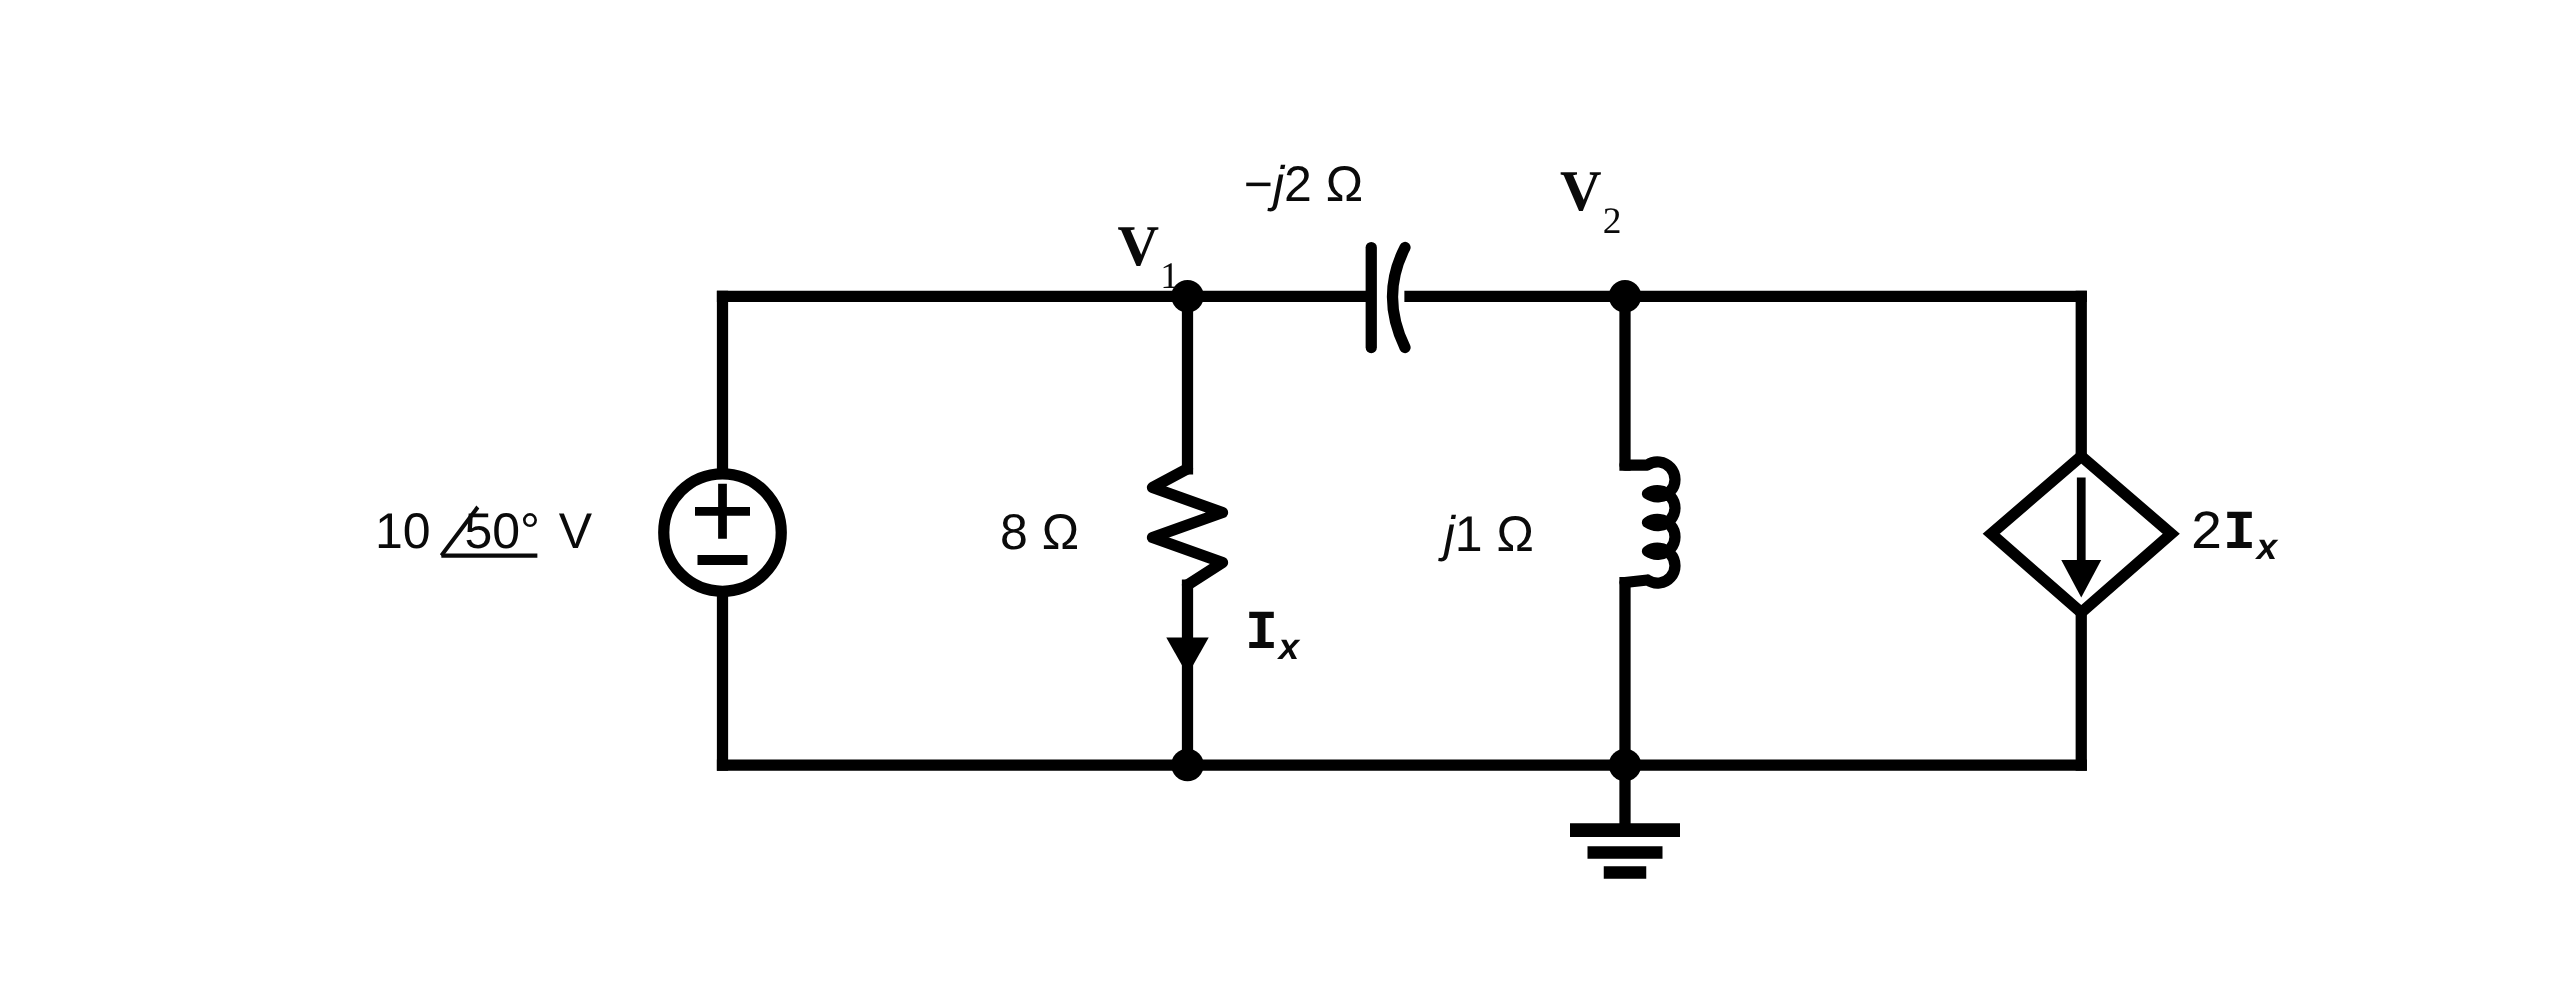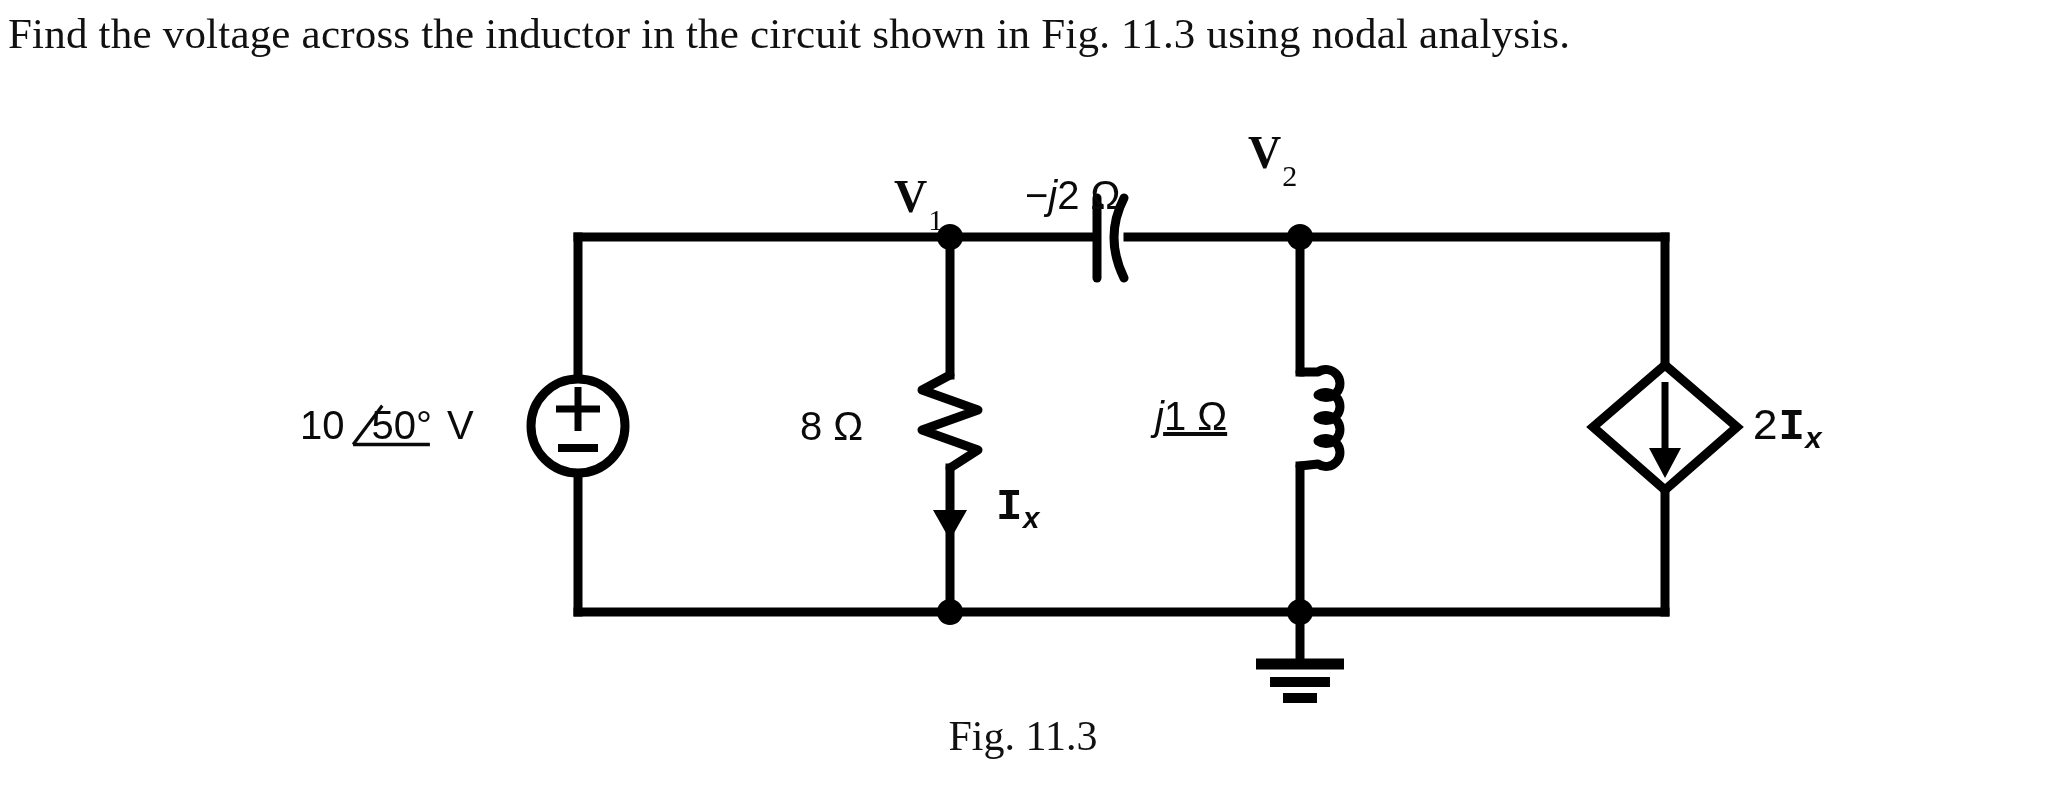--- a/index.html
+++ b/index.html
@@ -133,7 +133,6 @@
 
 <div id="page">
 
-  <div id="problem-statement">Find the voltage across the inductor in the circuit shown in Fig. 11.3 using nodal analysis.</div>
 
   <div id="figure-area">
 

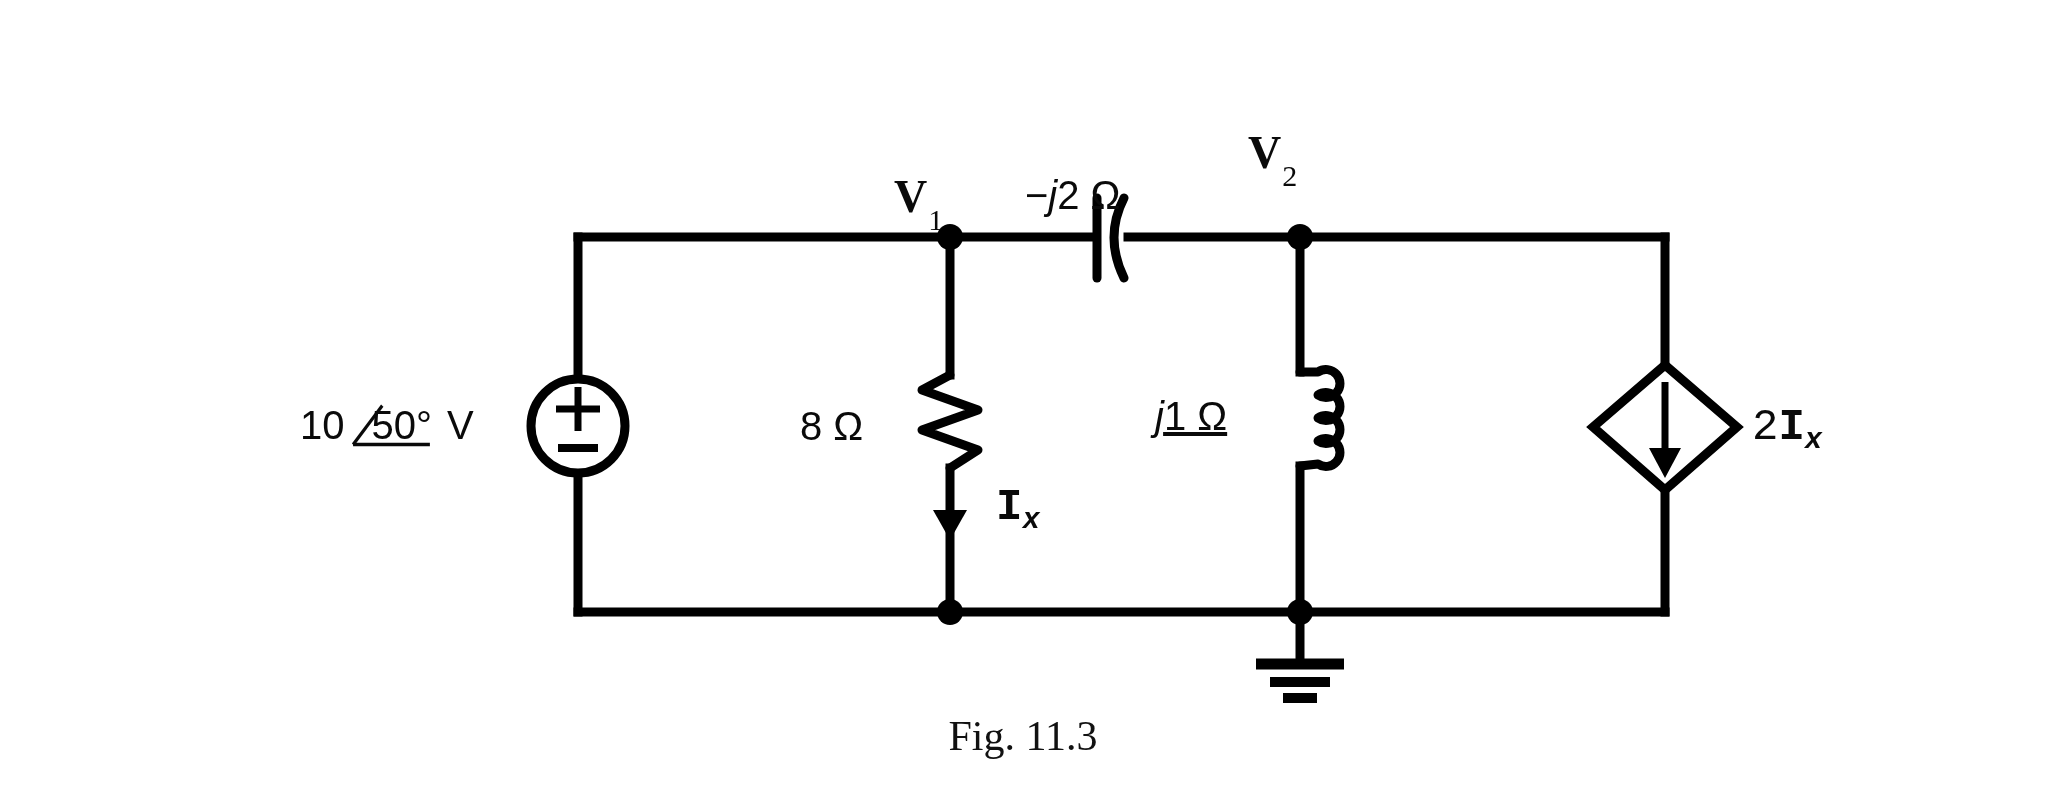--- a/index.html
+++ b/index.html
@@ -246,7 +246,7 @@
       <span>8 Ω</span>
     </div>
 
-    <div class="lbl" id="label-cap" style="left:1025px; top:56px;margin-top:47px;">
+    <div class="lbl" id="label-cap" style="left:995px; top:56px;">
       <span>−</span><span class="ital">j</span><span>2 Ω</span>
     </div>
 

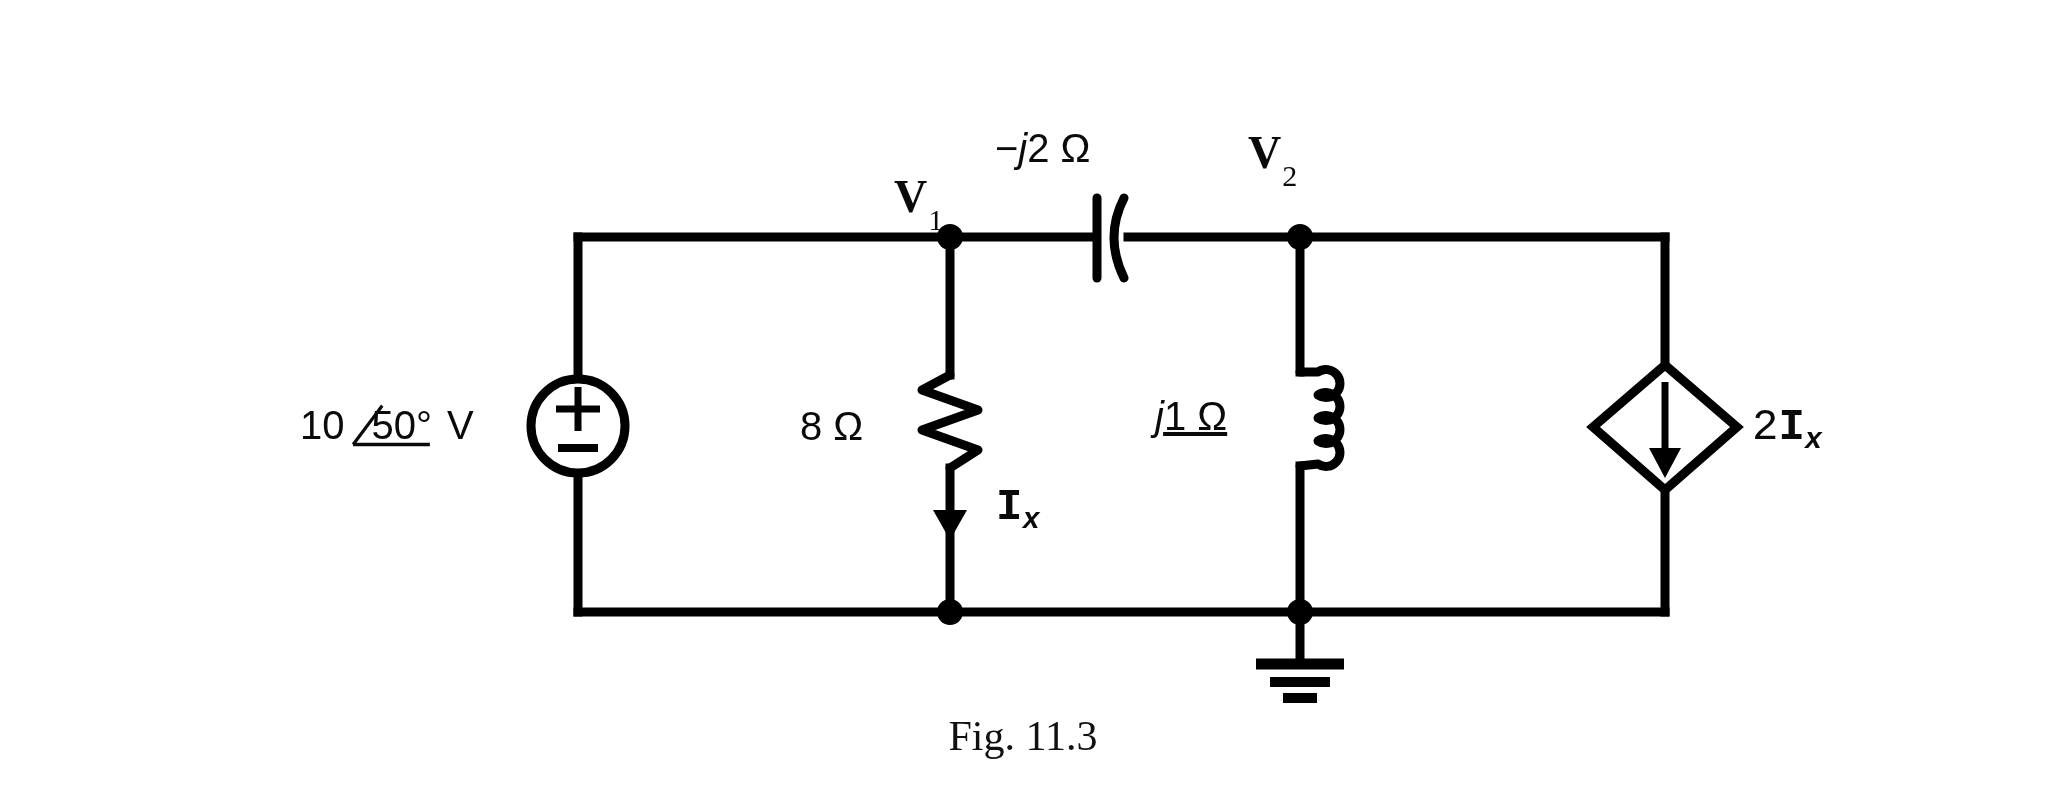--- a/index.html
+++ b/index.html
@@ -250,7 +250,7 @@
       <span>−</span><span class="ital">j</span><span>2 Ω</span>
     </div>
 
-    <div class="lbl" id="label-l1" style="left:1155px; top:324px;text-decoration:underline;">
+    <div class="lbl" id="label-l1" style="left:1155px; top:336px;">
       <span class="ital">j</span><span>1 Ω</span>
     </div>
 

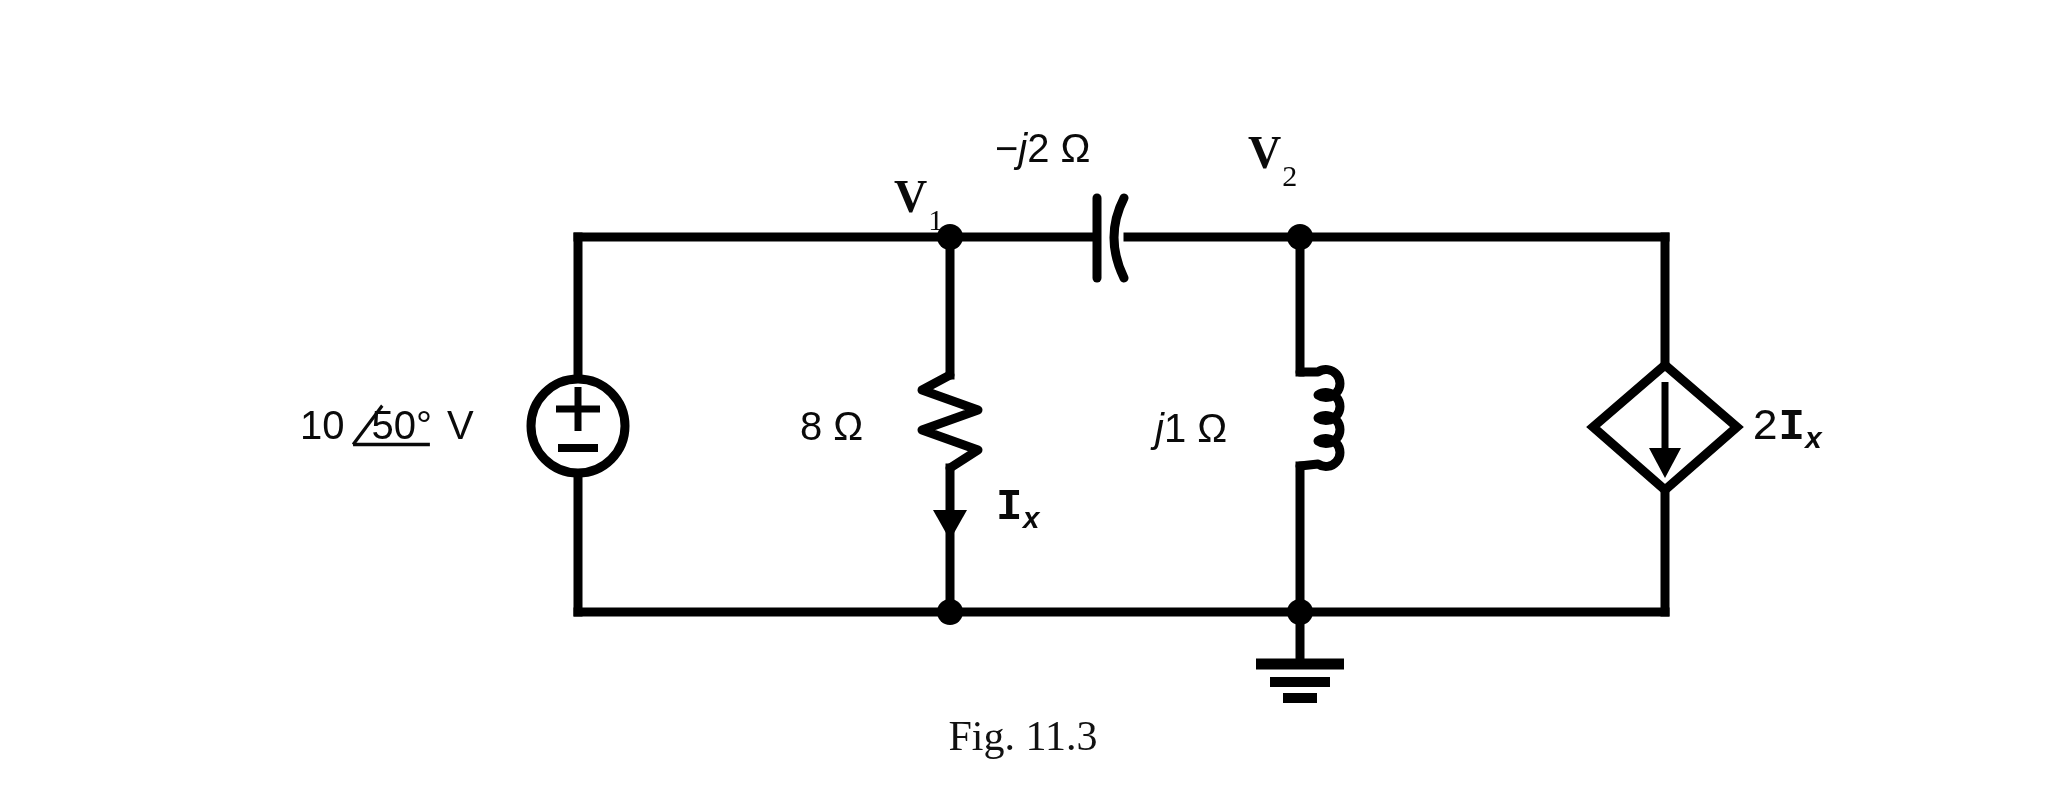--- a/index.html
+++ b/index.html
@@ -264,7 +264,6 @@
 
   </div>
 
-  <div id="figure-caption">Fig. 11.3</div>
 
 </div>
 

